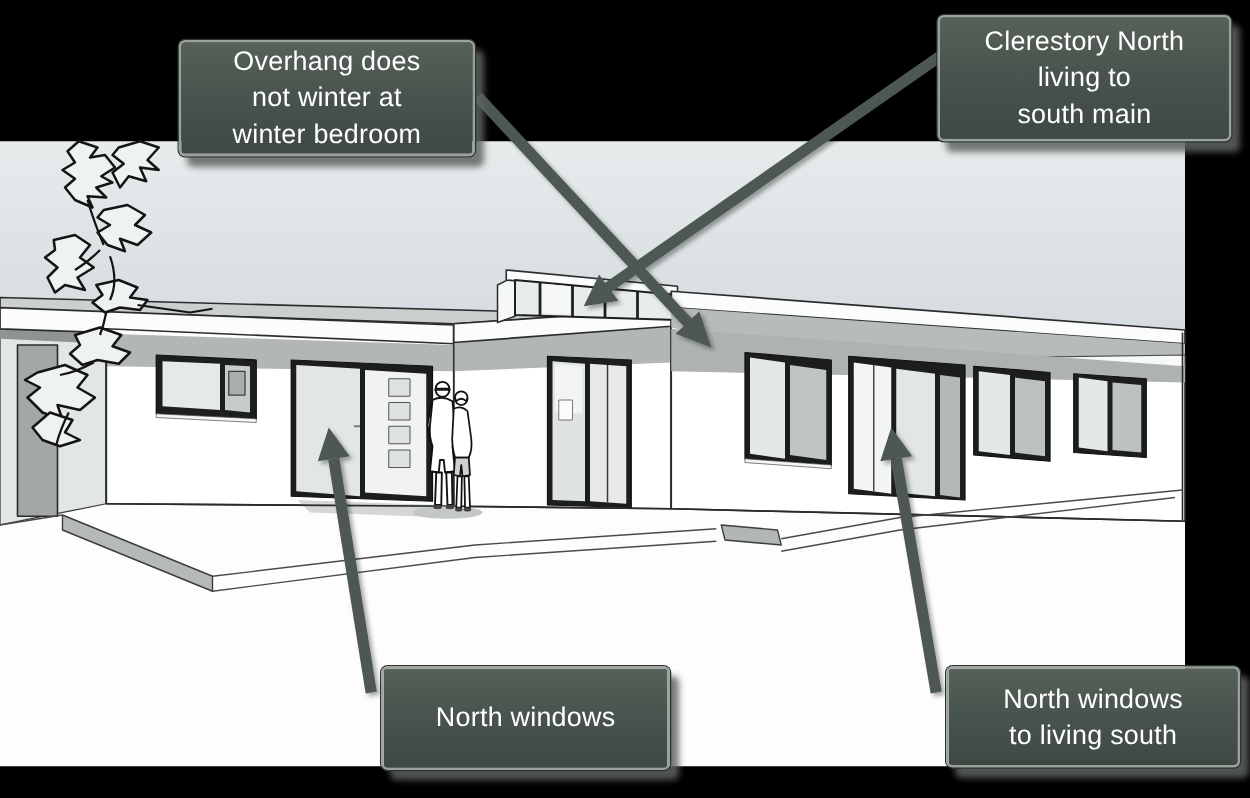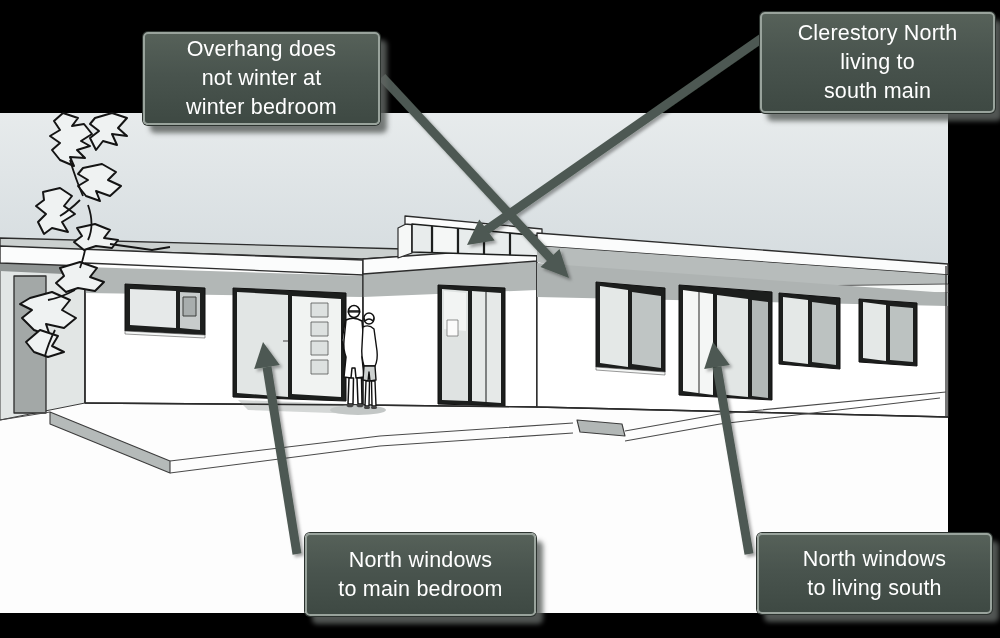--- a/index.html
+++ b/index.html
@@ -20,7 +20,7 @@
   }
   .callout span{display:block;white-space:nowrap;}
   #callout-overhang  {left:143px;top:32px; width:237px;height:93px;}
-  #callout-clerestory{left:750px;top:12px; width:235px;height:101px;margin-left:10px;}
+  #callout-clerestory{left:750px;top:12px; width:235px;height:101px;}
   #callout-bedroom   {left:305px;top:533px;width:231px;height:83px;}
   #callout-living    {left:757px;top:533px;width:235px;height:81px;}
 </style>

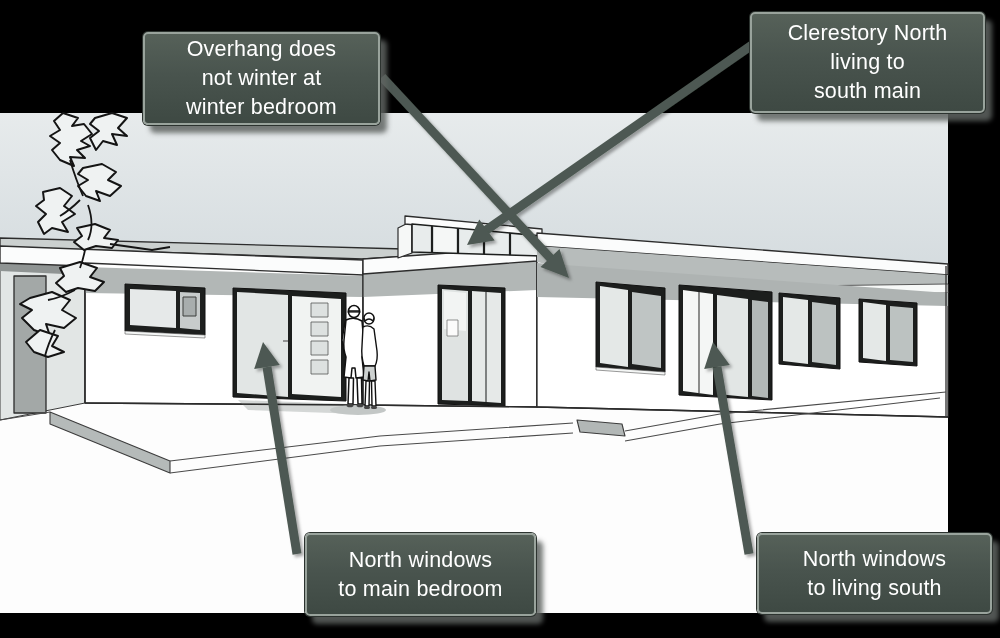--- a/index.html
+++ b/index.html
@@ -247,7 +247,6 @@
 
   <div class="callout" id="callout-bedroom">
     <span>North windows</span>
-    <span>to main bedroom</span>
   </div>
 
   <div class="callout" id="callout-living">

